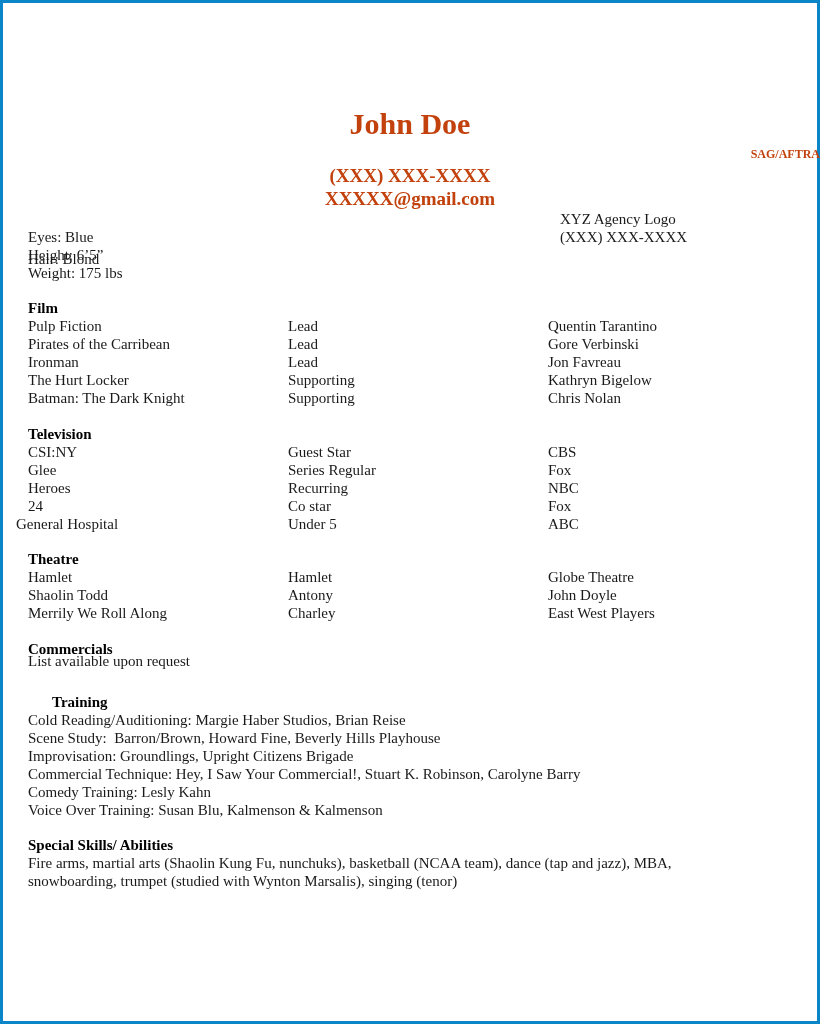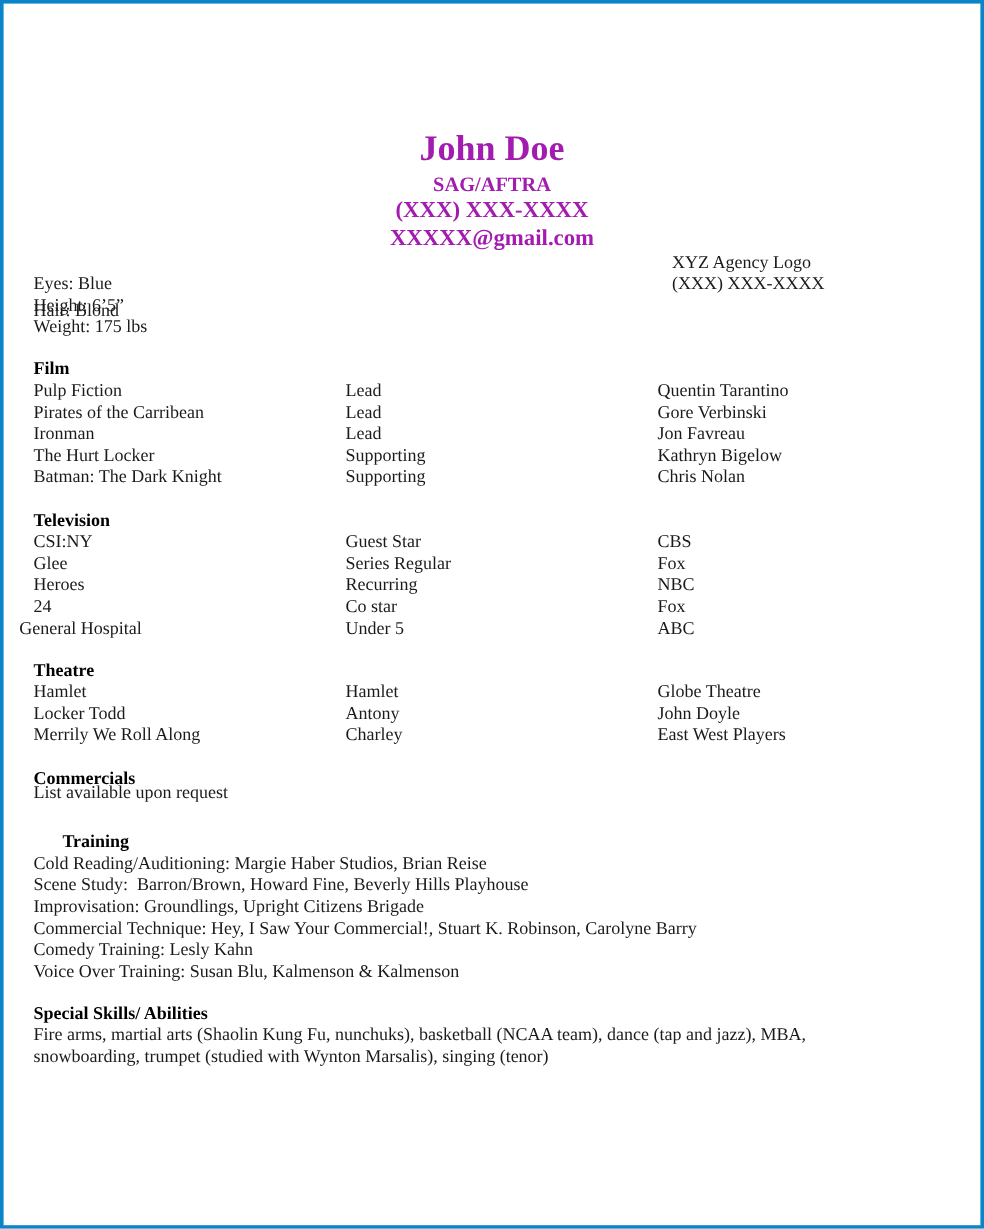--- a/index.html
+++ b/index.html
@@ -5,7 +5,7 @@
   html, body { margin:0; padding:0; background:#ffffff; }
   body { width:820px; height:1024px; position:relative; overflow:hidden; font-family:"Liberation Serif", "DejaVu Serif", serif; color:#111; }
   .frame { position:absolute; left:0; top:0; width:820px; height:1024px; box-sizing:border-box; border:3px solid #0a85c8; }
-  .header { position:absolute; left:0; width:820px; text-align:center; font-weight:bold; color:#a21caf; }
+  .header { position:absolute; left:0; width:820px; text-align:center; font-weight:bold; color:#c2410c; }
   .name { top:106px; font-size:30px; line-height:36px; }
   .union { top:143px; font-size:17px; line-height:22px; }
   .phone { top:165px; font-size:19px; line-height:22px; }

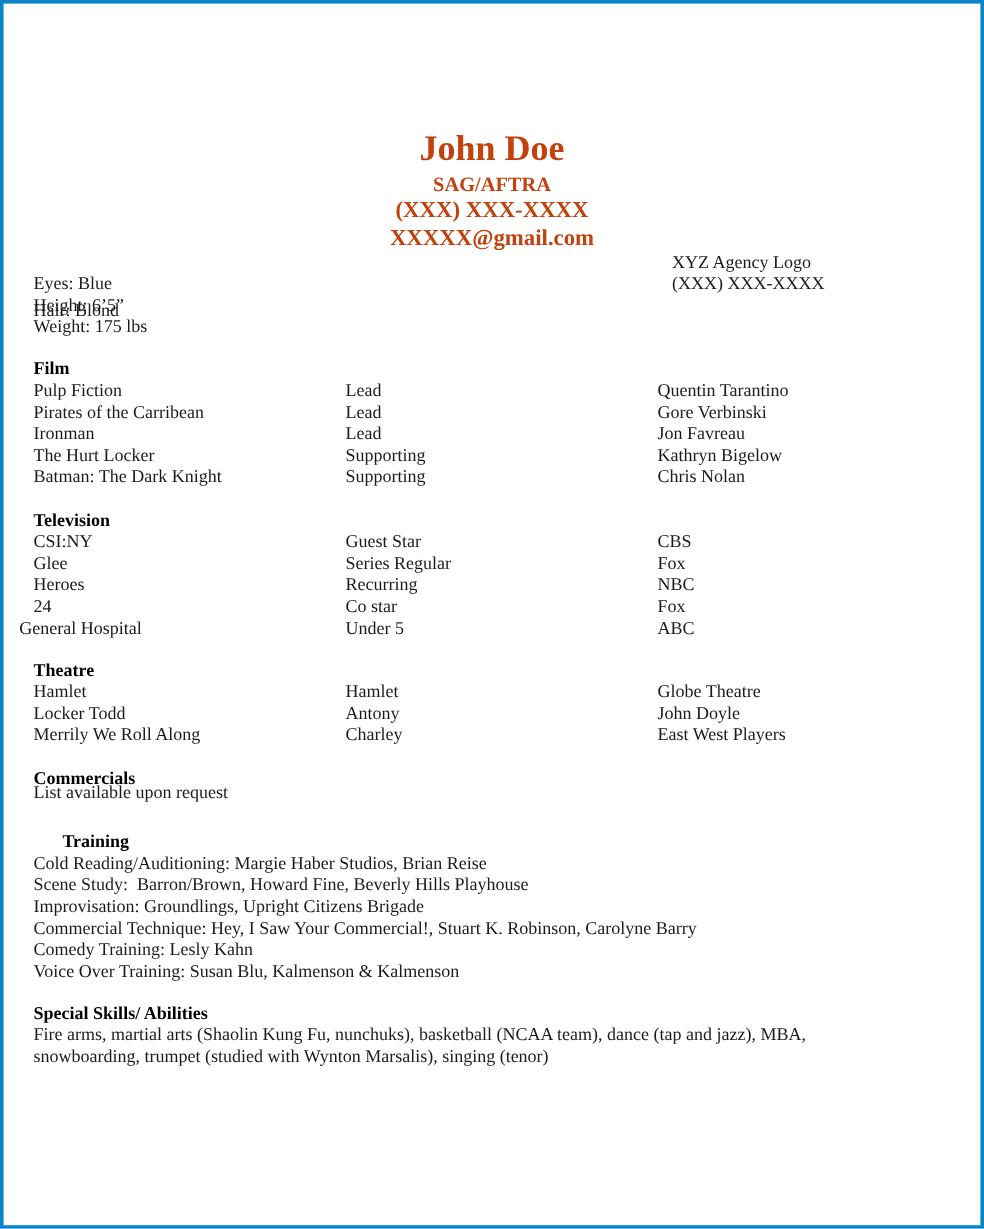--- a/index.html
+++ b/index.html
@@ -7,7 +7,7 @@
   .frame { position:absolute; left:0; top:0; width:820px; height:1024px; box-sizing:border-box; border:3px solid #0a85c8; }
   .header { position:absolute; left:0; width:820px; text-align:center; font-weight:bold; color:#c2410c; }
   .name { top:106px; font-size:30px; line-height:36px; }
-  .union { top:143px; font-size:17px; line-height:22px; }
+  .union { top:143px; font-size:12px; line-height:22px;text-align:right; }
   .phone { top:165px; font-size:19px; line-height:22px; }
   .email { top:188px; font-size:19px; line-height:22px; }
   .line { position:absolute; font-size:15px; line-height:18px; white-space:nowrap; color:#1a1a1a; }

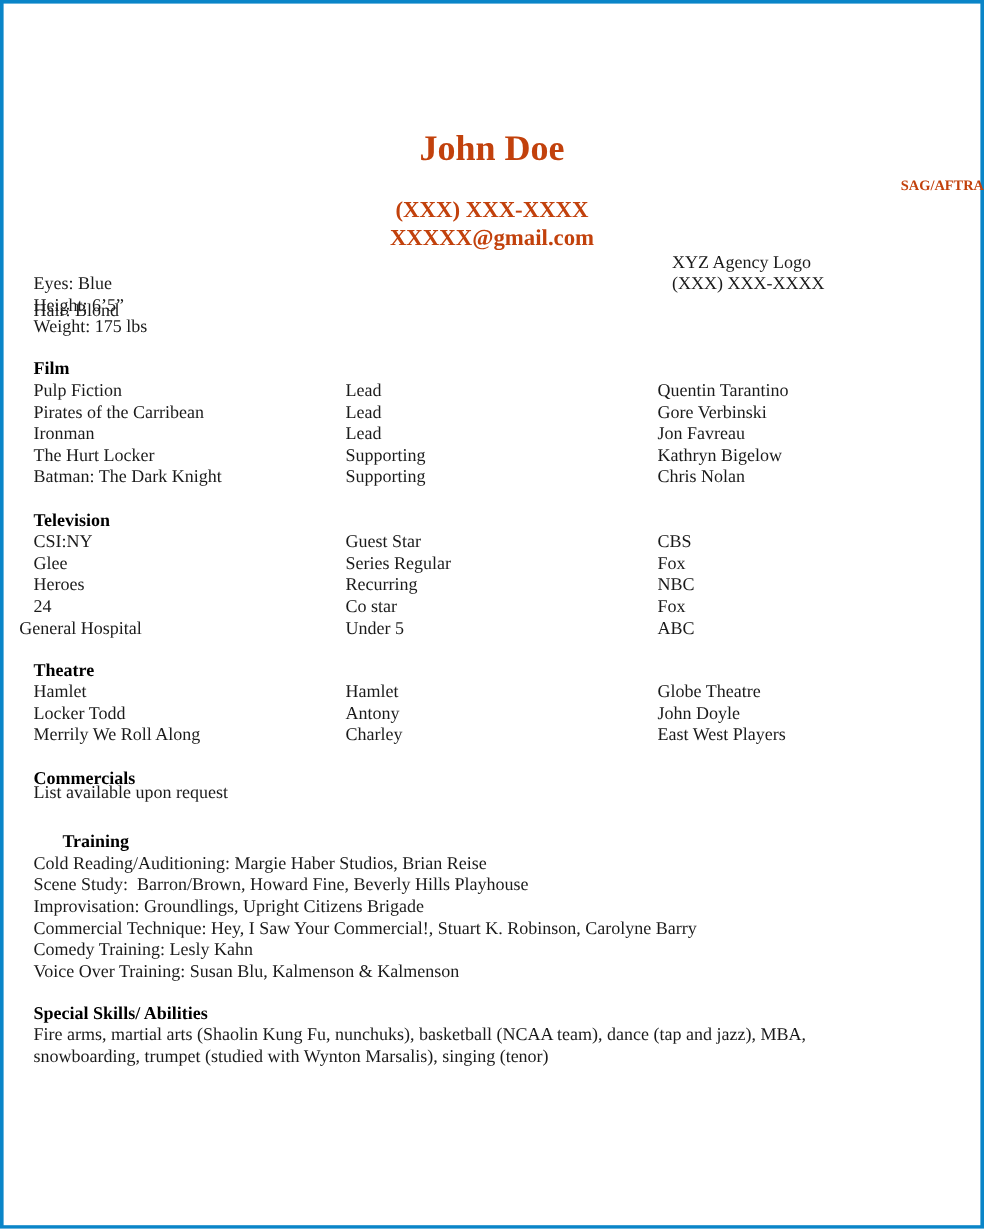--- a/index.html
+++ b/index.html
@@ -72,7 +72,7 @@
   <div class="line" style="left:28px;top:568px;">Hamlet</div>
   <div class="line" style="left:288px;top:568px;">Hamlet</div>
   <div class="line" style="left:548px;top:568px;">Globe Theatre</div>
-  <div class="line" style="left:28px;top:586px;">Locker Todd</div>
+  <div class="line" style="left:28px;top:586px;">Shaolin Todd</div>
   <div class="line" style="left:288px;top:586px;text-align:center;">Antony</div>
   <div class="line" style="left:548px;top:586px;">John Doyle</div>
   <div class="line" style="left:28px;top:604px;">Merrily We Roll Along</div>

